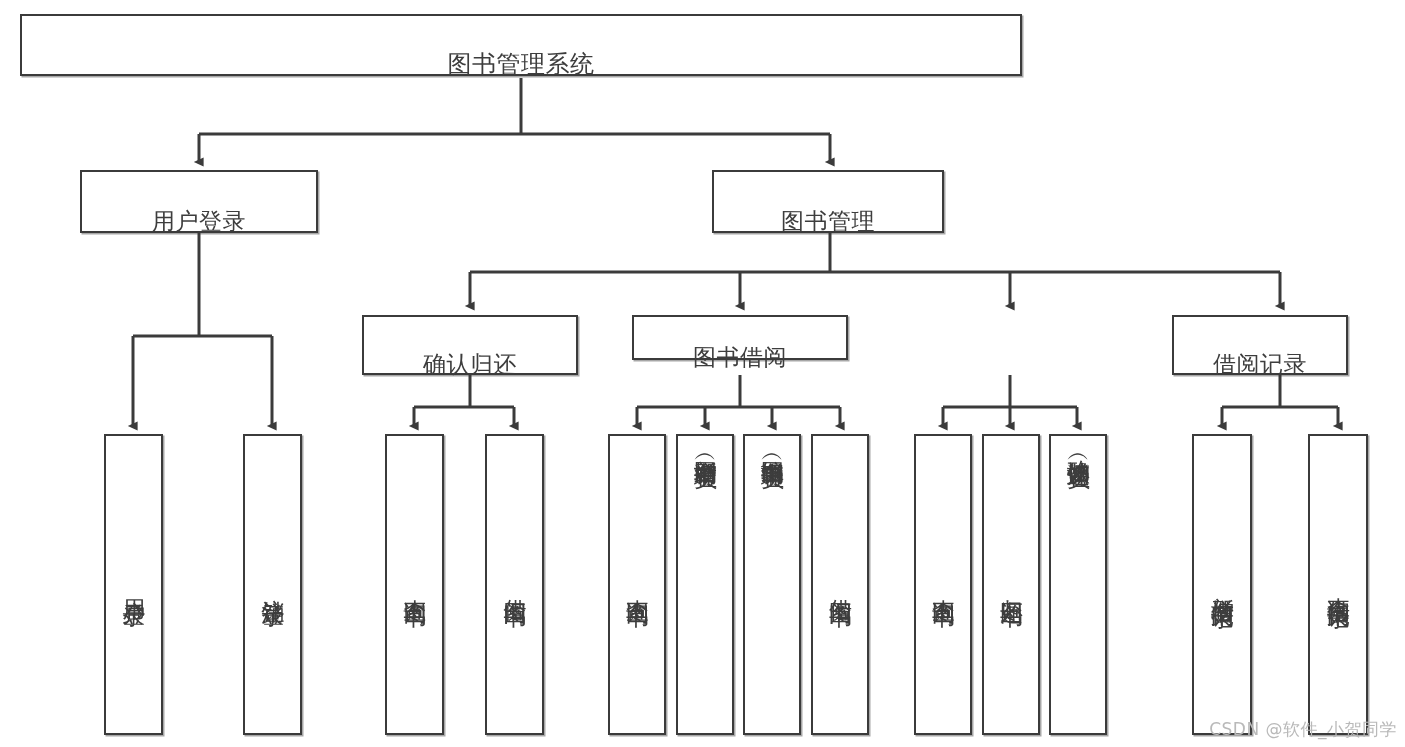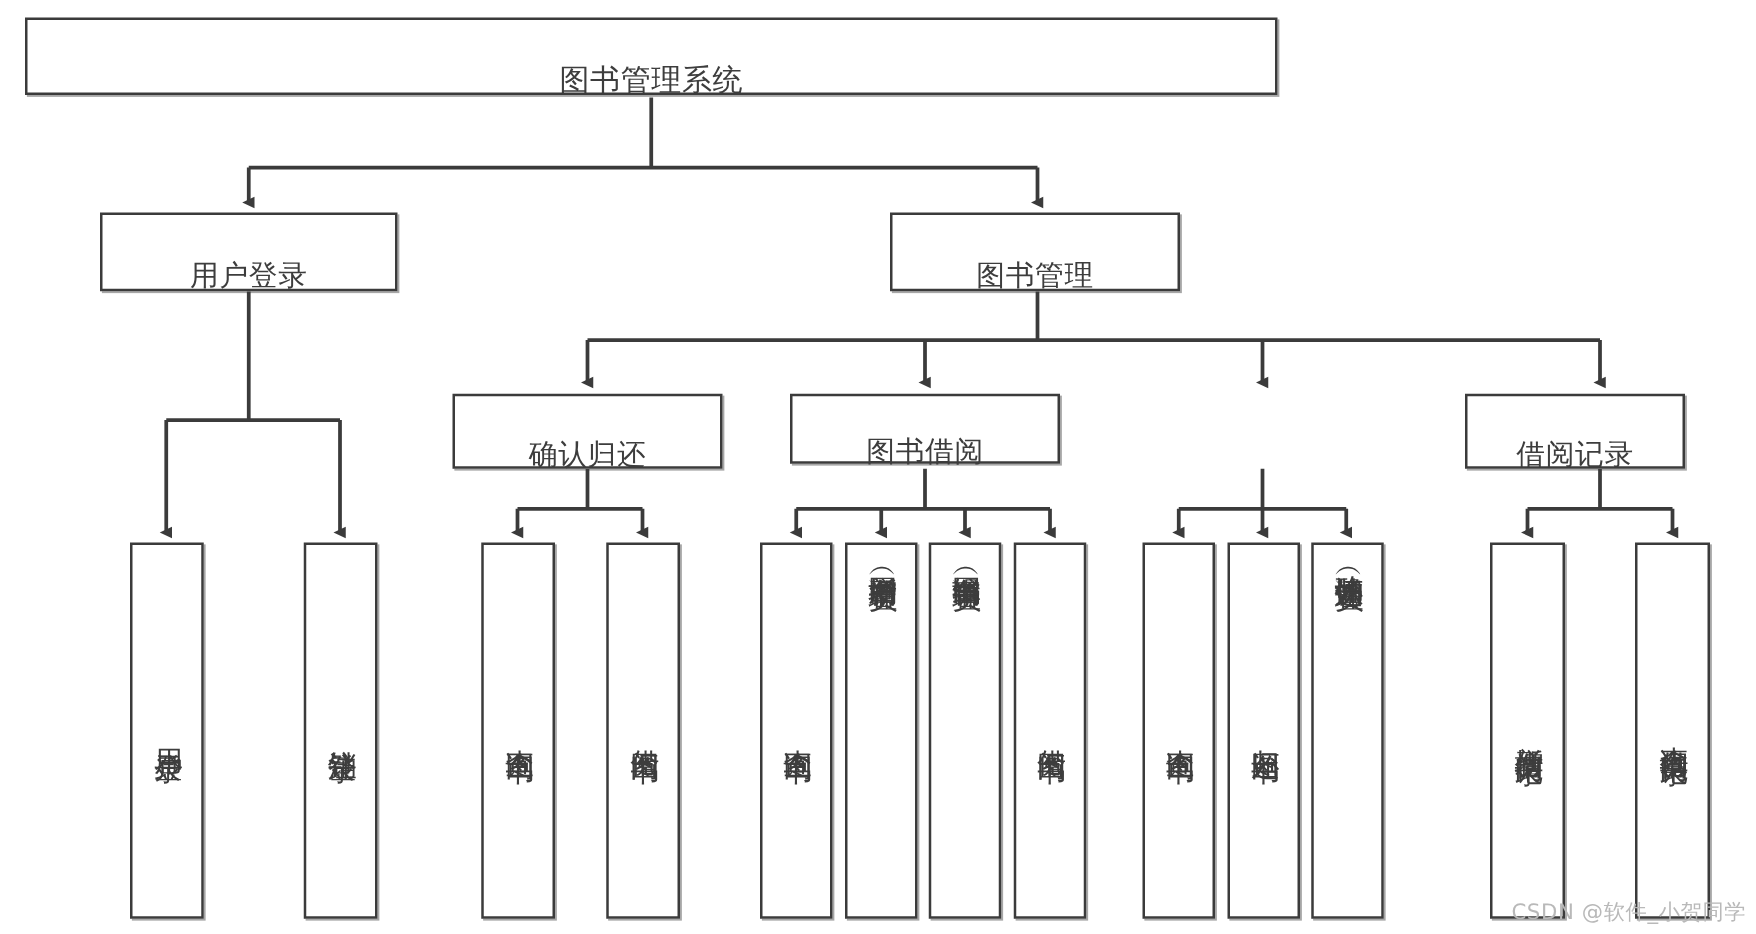--- a/index.html
+++ b/index.html
@@ -155,7 +155,7 @@
     <span class="lbl">确认归还</span>
   </div>
 
-  <div class="node h" style="left:632px; top:315px; width:216px; height:56px;">
+  <div class="node h" style="left:632px; top:315px; width:216px; height:45px;">
     <span class="lbl">图书借阅</span>
   </div>
 

